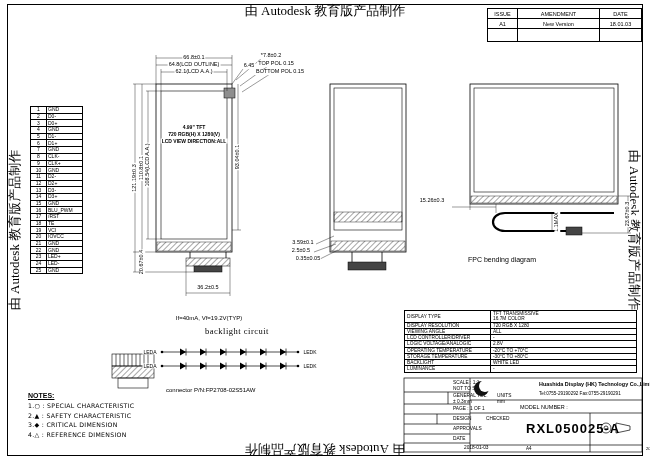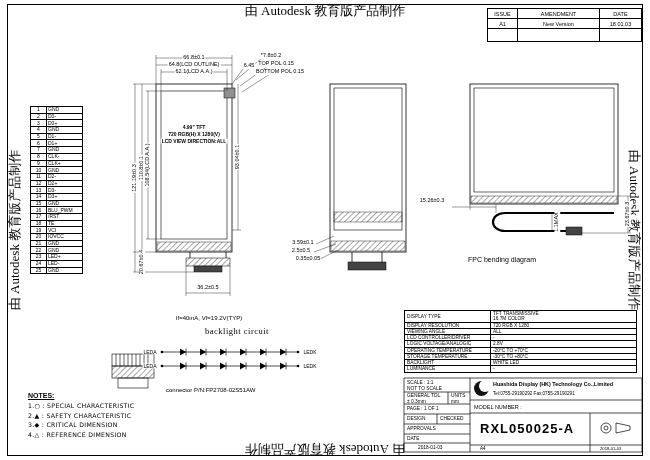--- a/index.html
+++ b/index.html
@@ -34,7 +34,7 @@
   .notes{position:absolute;left:28px;top:392px;}
   .notes-title{font-size:7px;font-weight:bold;text-decoration:underline;margin-bottom:2px;}
   .note-item{font-size:6.2px;line-height:1.55;letter-spacing:.3px;font-family:"DejaVu Sans","Liberation Sans",sans-serif;}
-  .tbtext{position:absolute;font-size:4.8px;line-height:1.25;white-space:nowrap;}
+  .tbtext{position:absolute;font-size:4.8px;line-height:1.25;white-space:nowrap;margin-left:46px;}
   .tbtext .blk{display:block;}
   .company{font-size:5.4px;font-weight:bold;}
   .contact{font-size:4.6px;}

